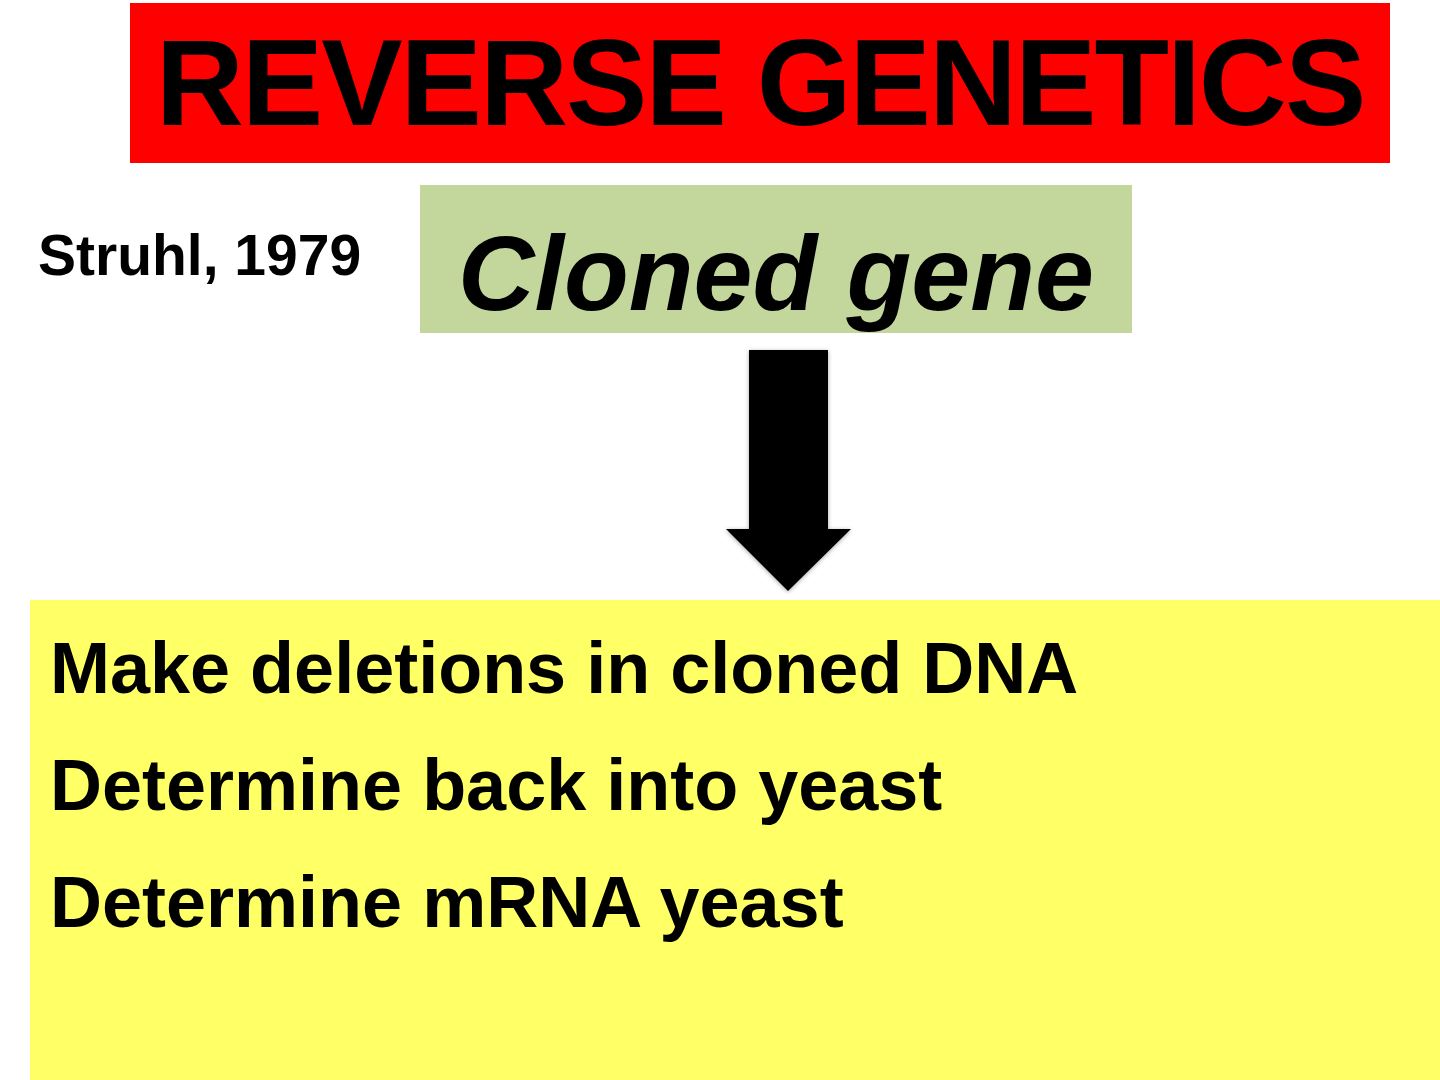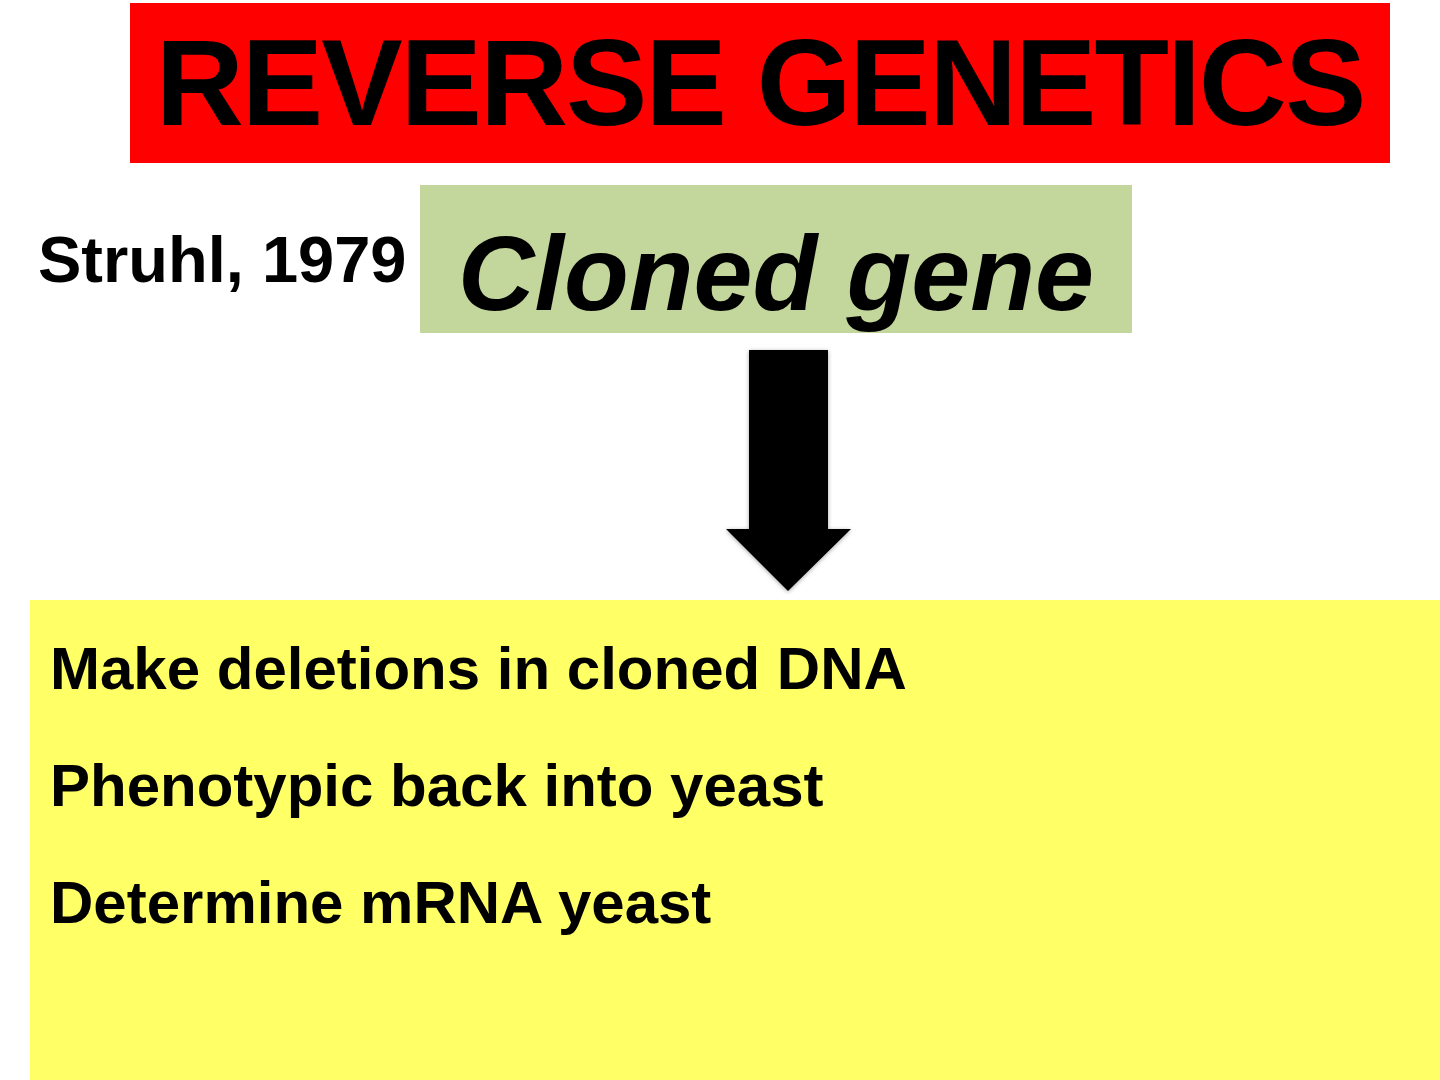--- a/index.html
+++ b/index.html
@@ -43,7 +43,7 @@
     left: 38px;
     top: 222px;
     font-weight: bold;
-    font-size: 65px;
+    font-size: 57px;
     white-space: nowrap;
   }
 

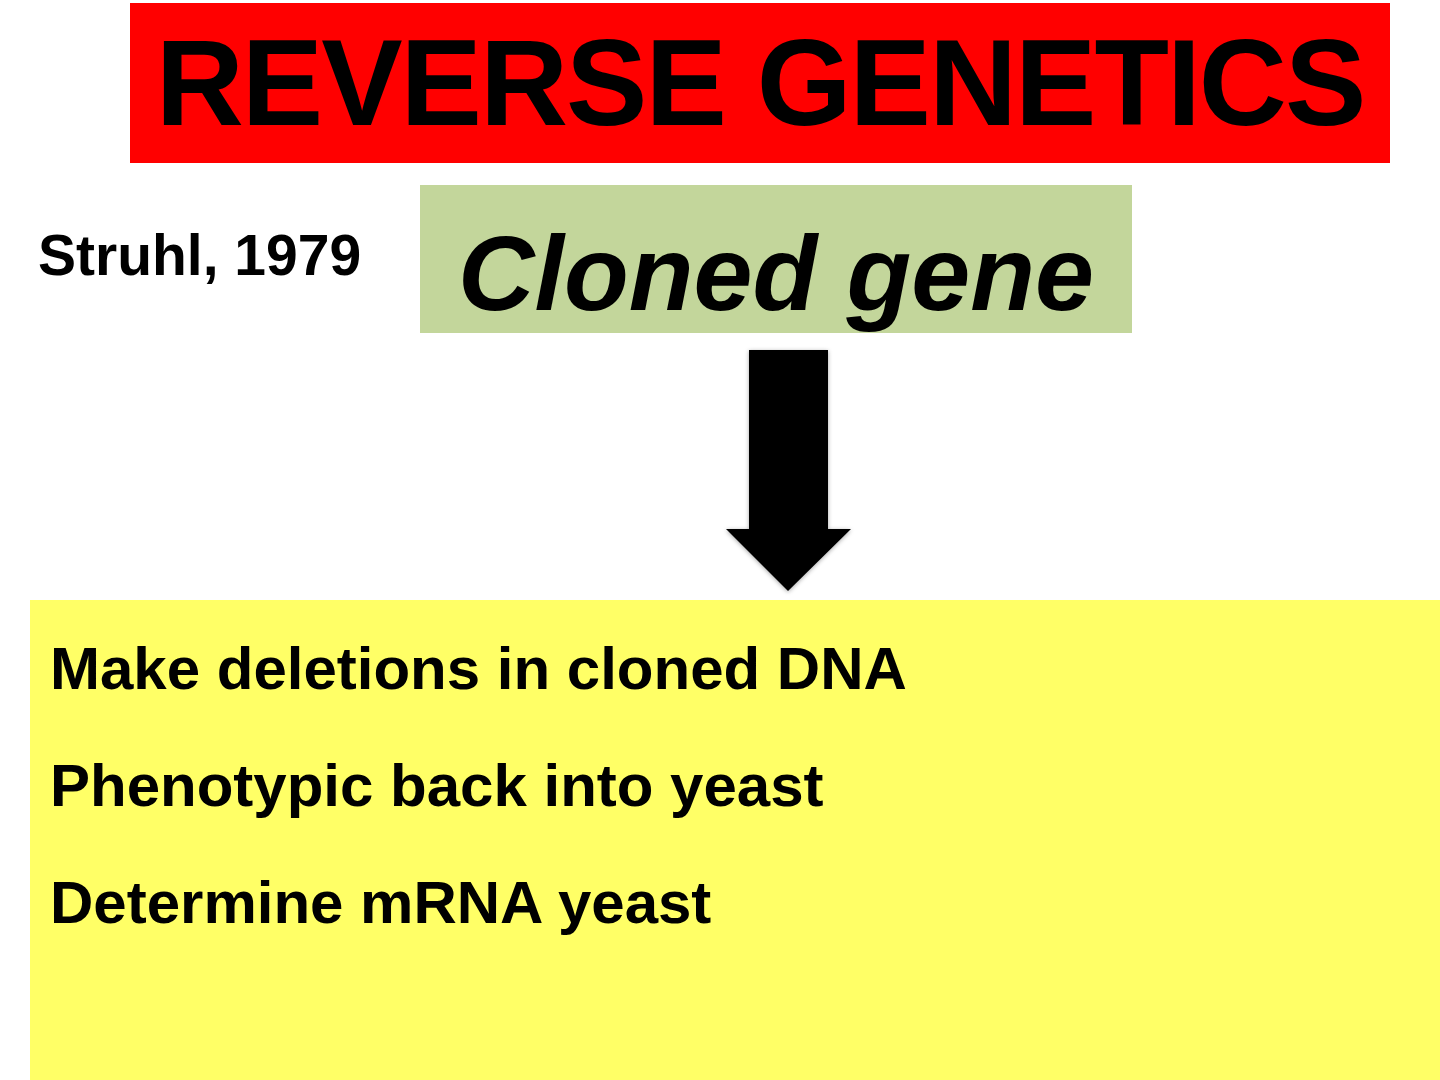--- a/index.html
+++ b/index.html
@@ -97,7 +97,7 @@
   }
   .step-line {
     font-weight: bold;
-    font-size: 60px;
+    font-size: 72px;
     line-height: 117px;
     white-space: nowrap;
   }

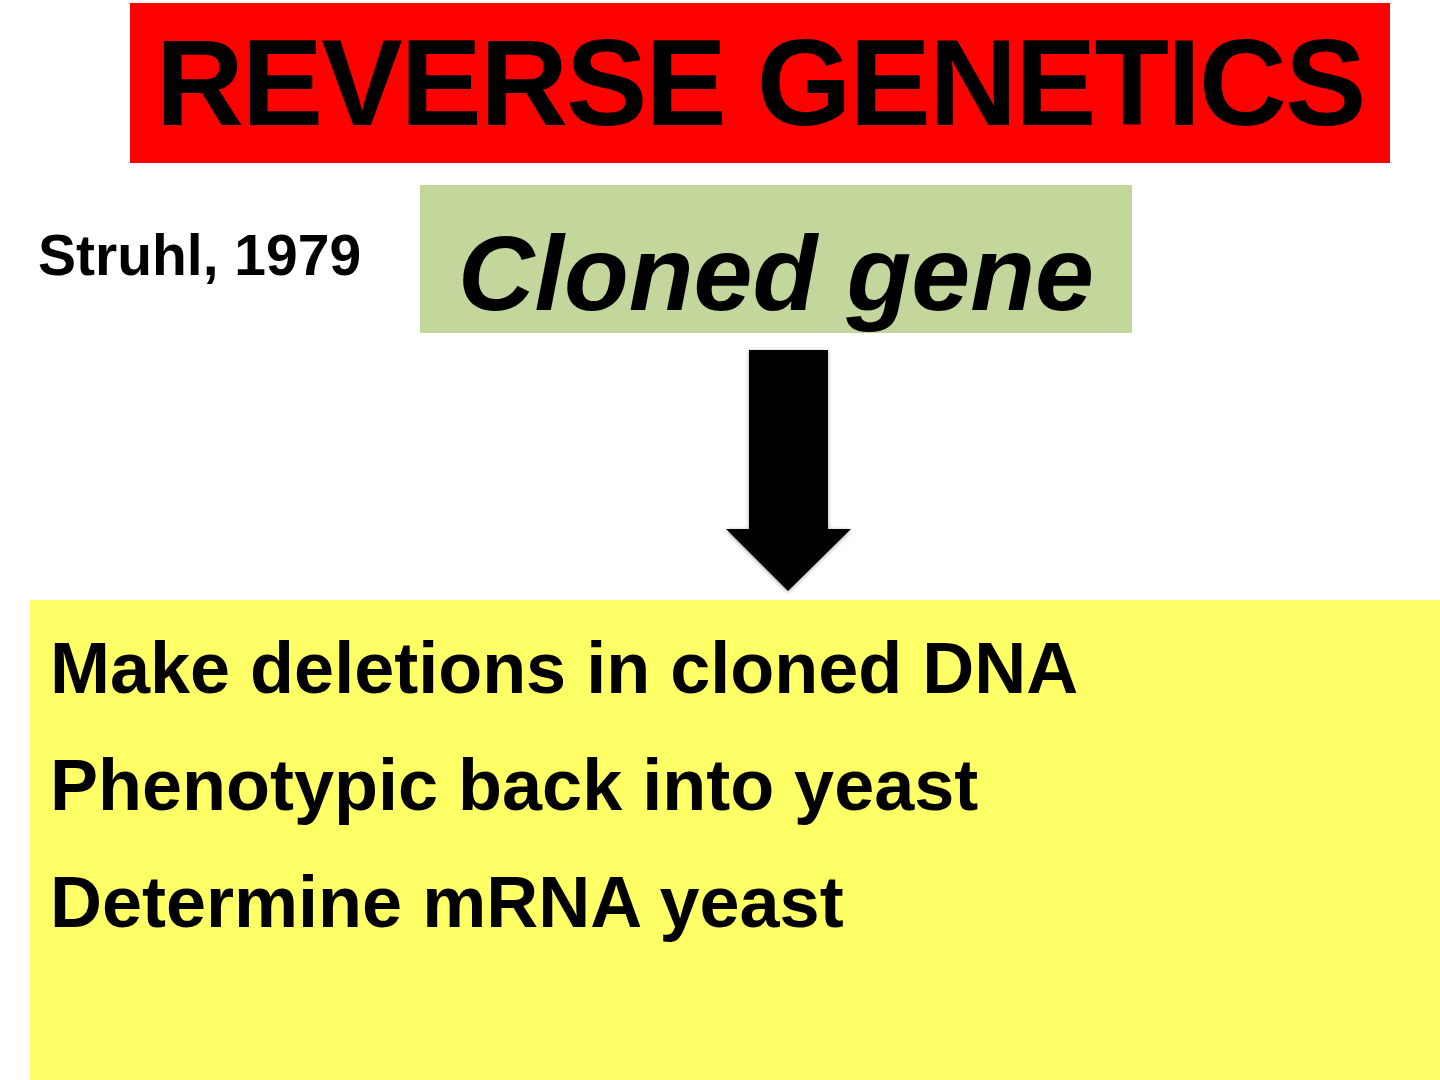--- a/index.html
+++ b/index.html
@@ -123,7 +123,7 @@
 
   <div class="steps-box">
     <div class="step-line">Make deletions in cloned DNA</div>
-    <div class="step-line">Phenotypic back into yeast</div>
+    <div class="step-line">Determine back into yeast</div>
     <div class="step-line">Determine mRNA yeast</div>
   </div>
 

